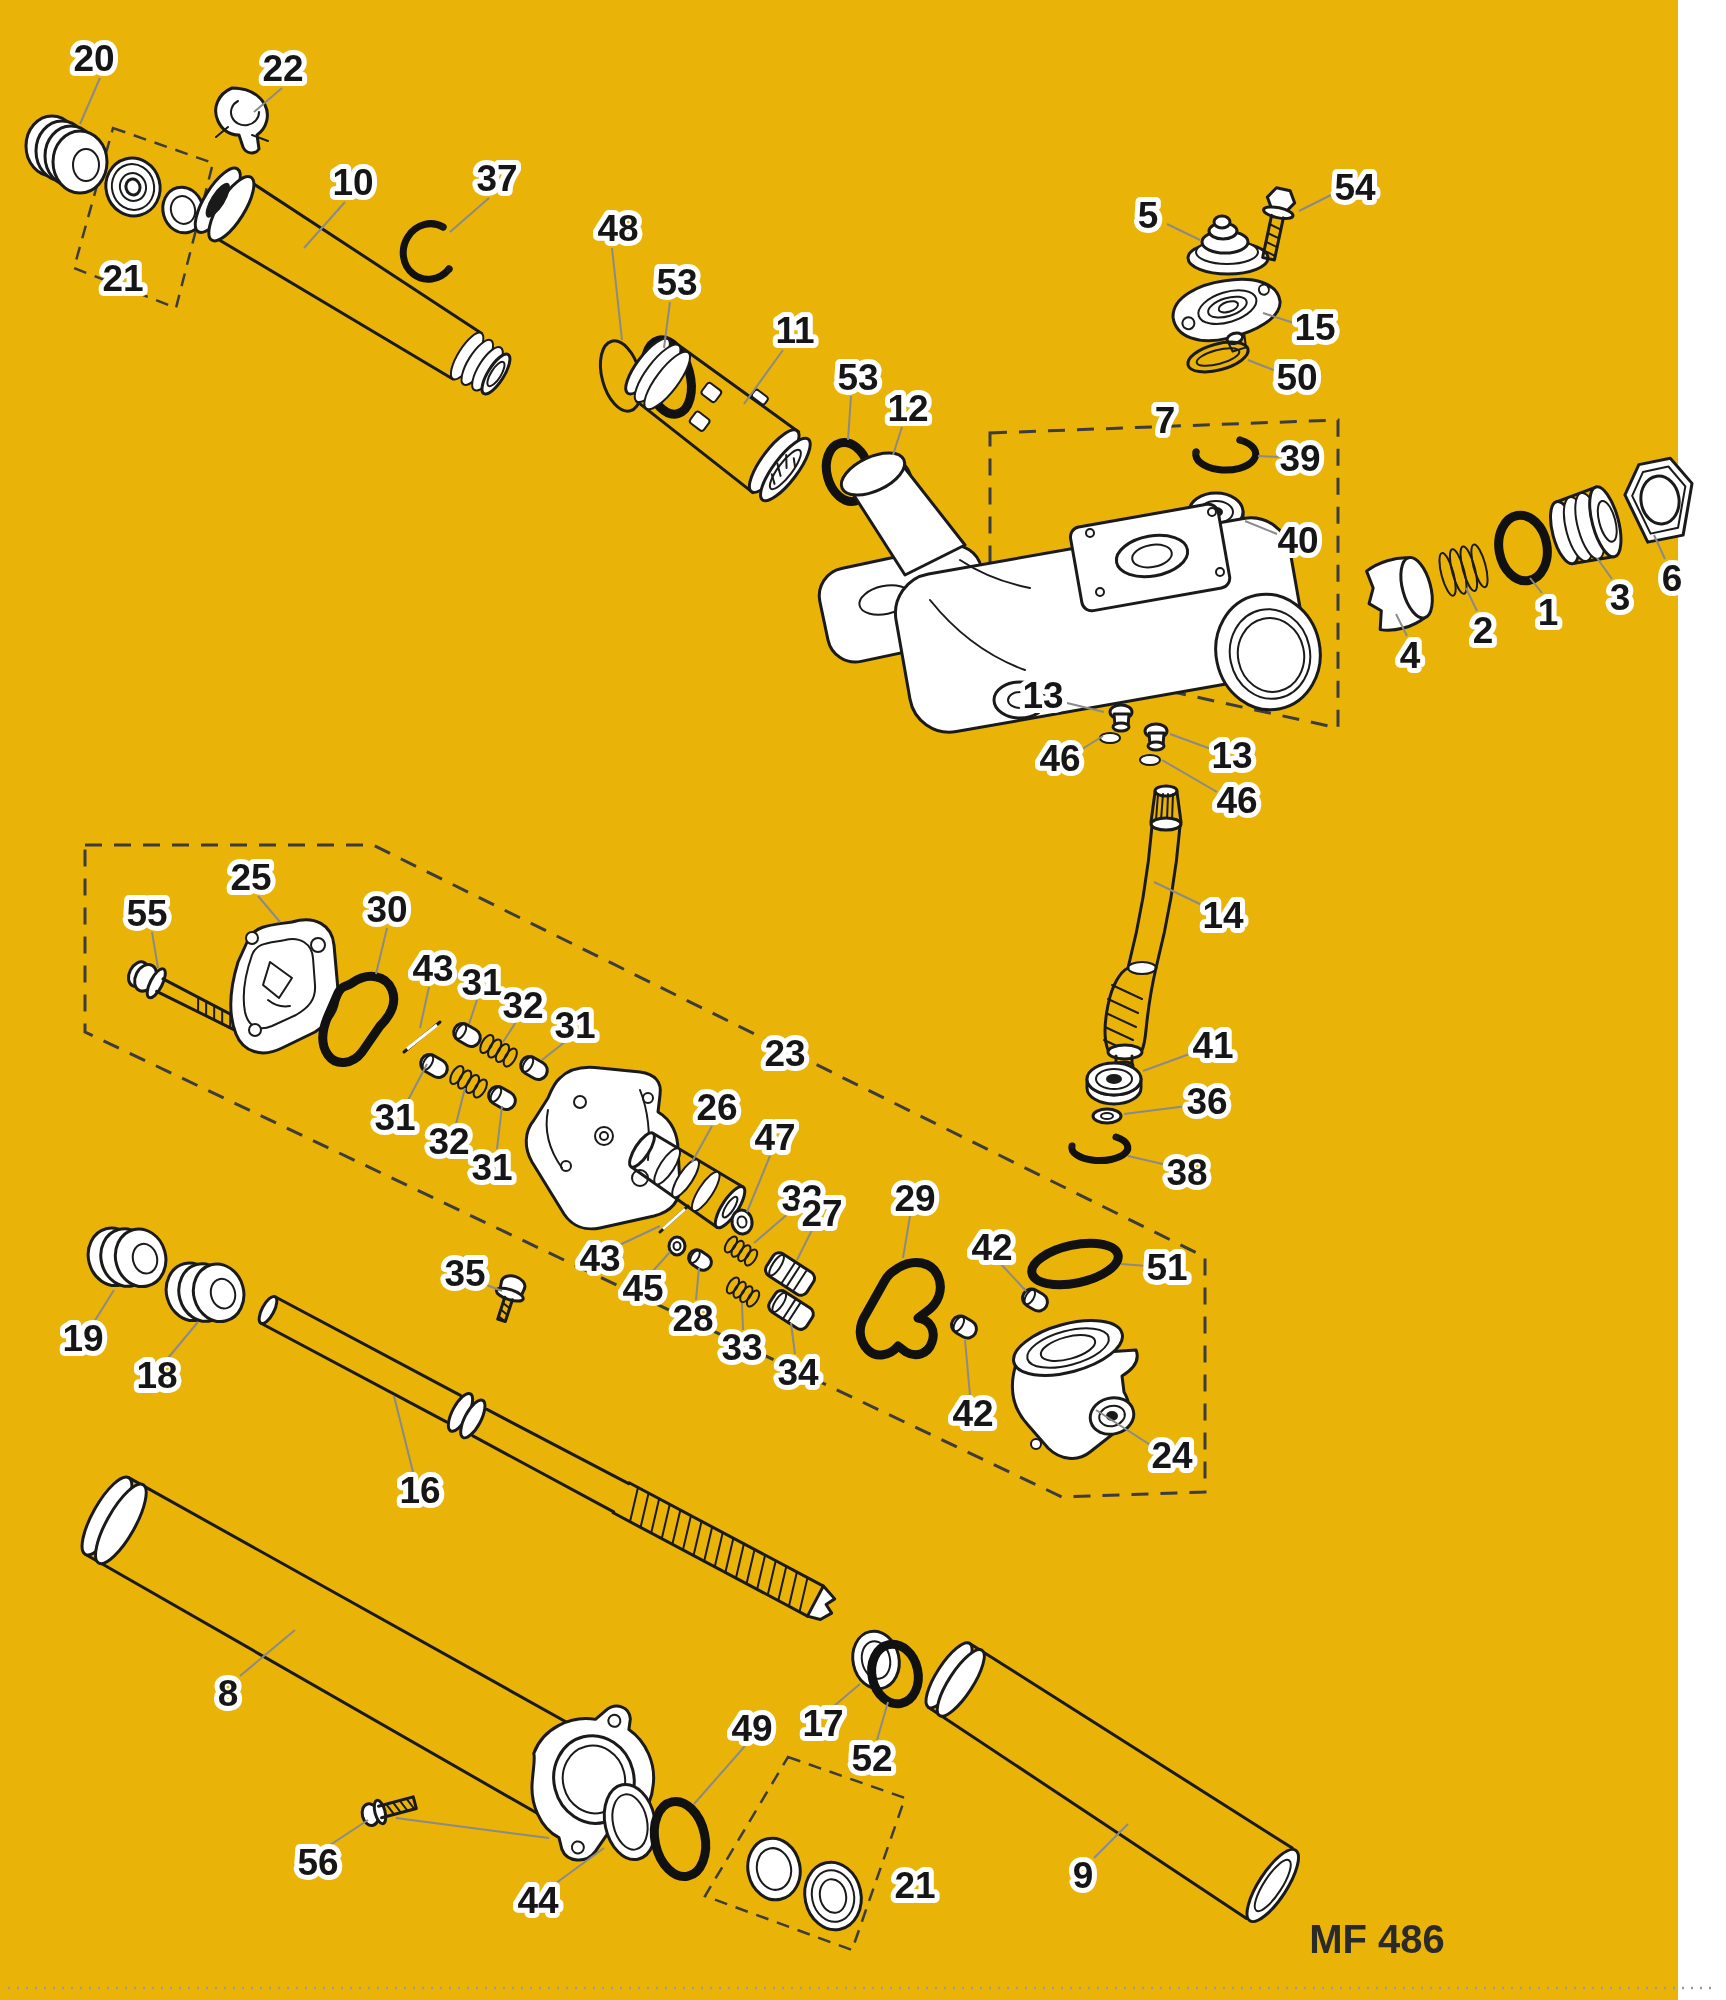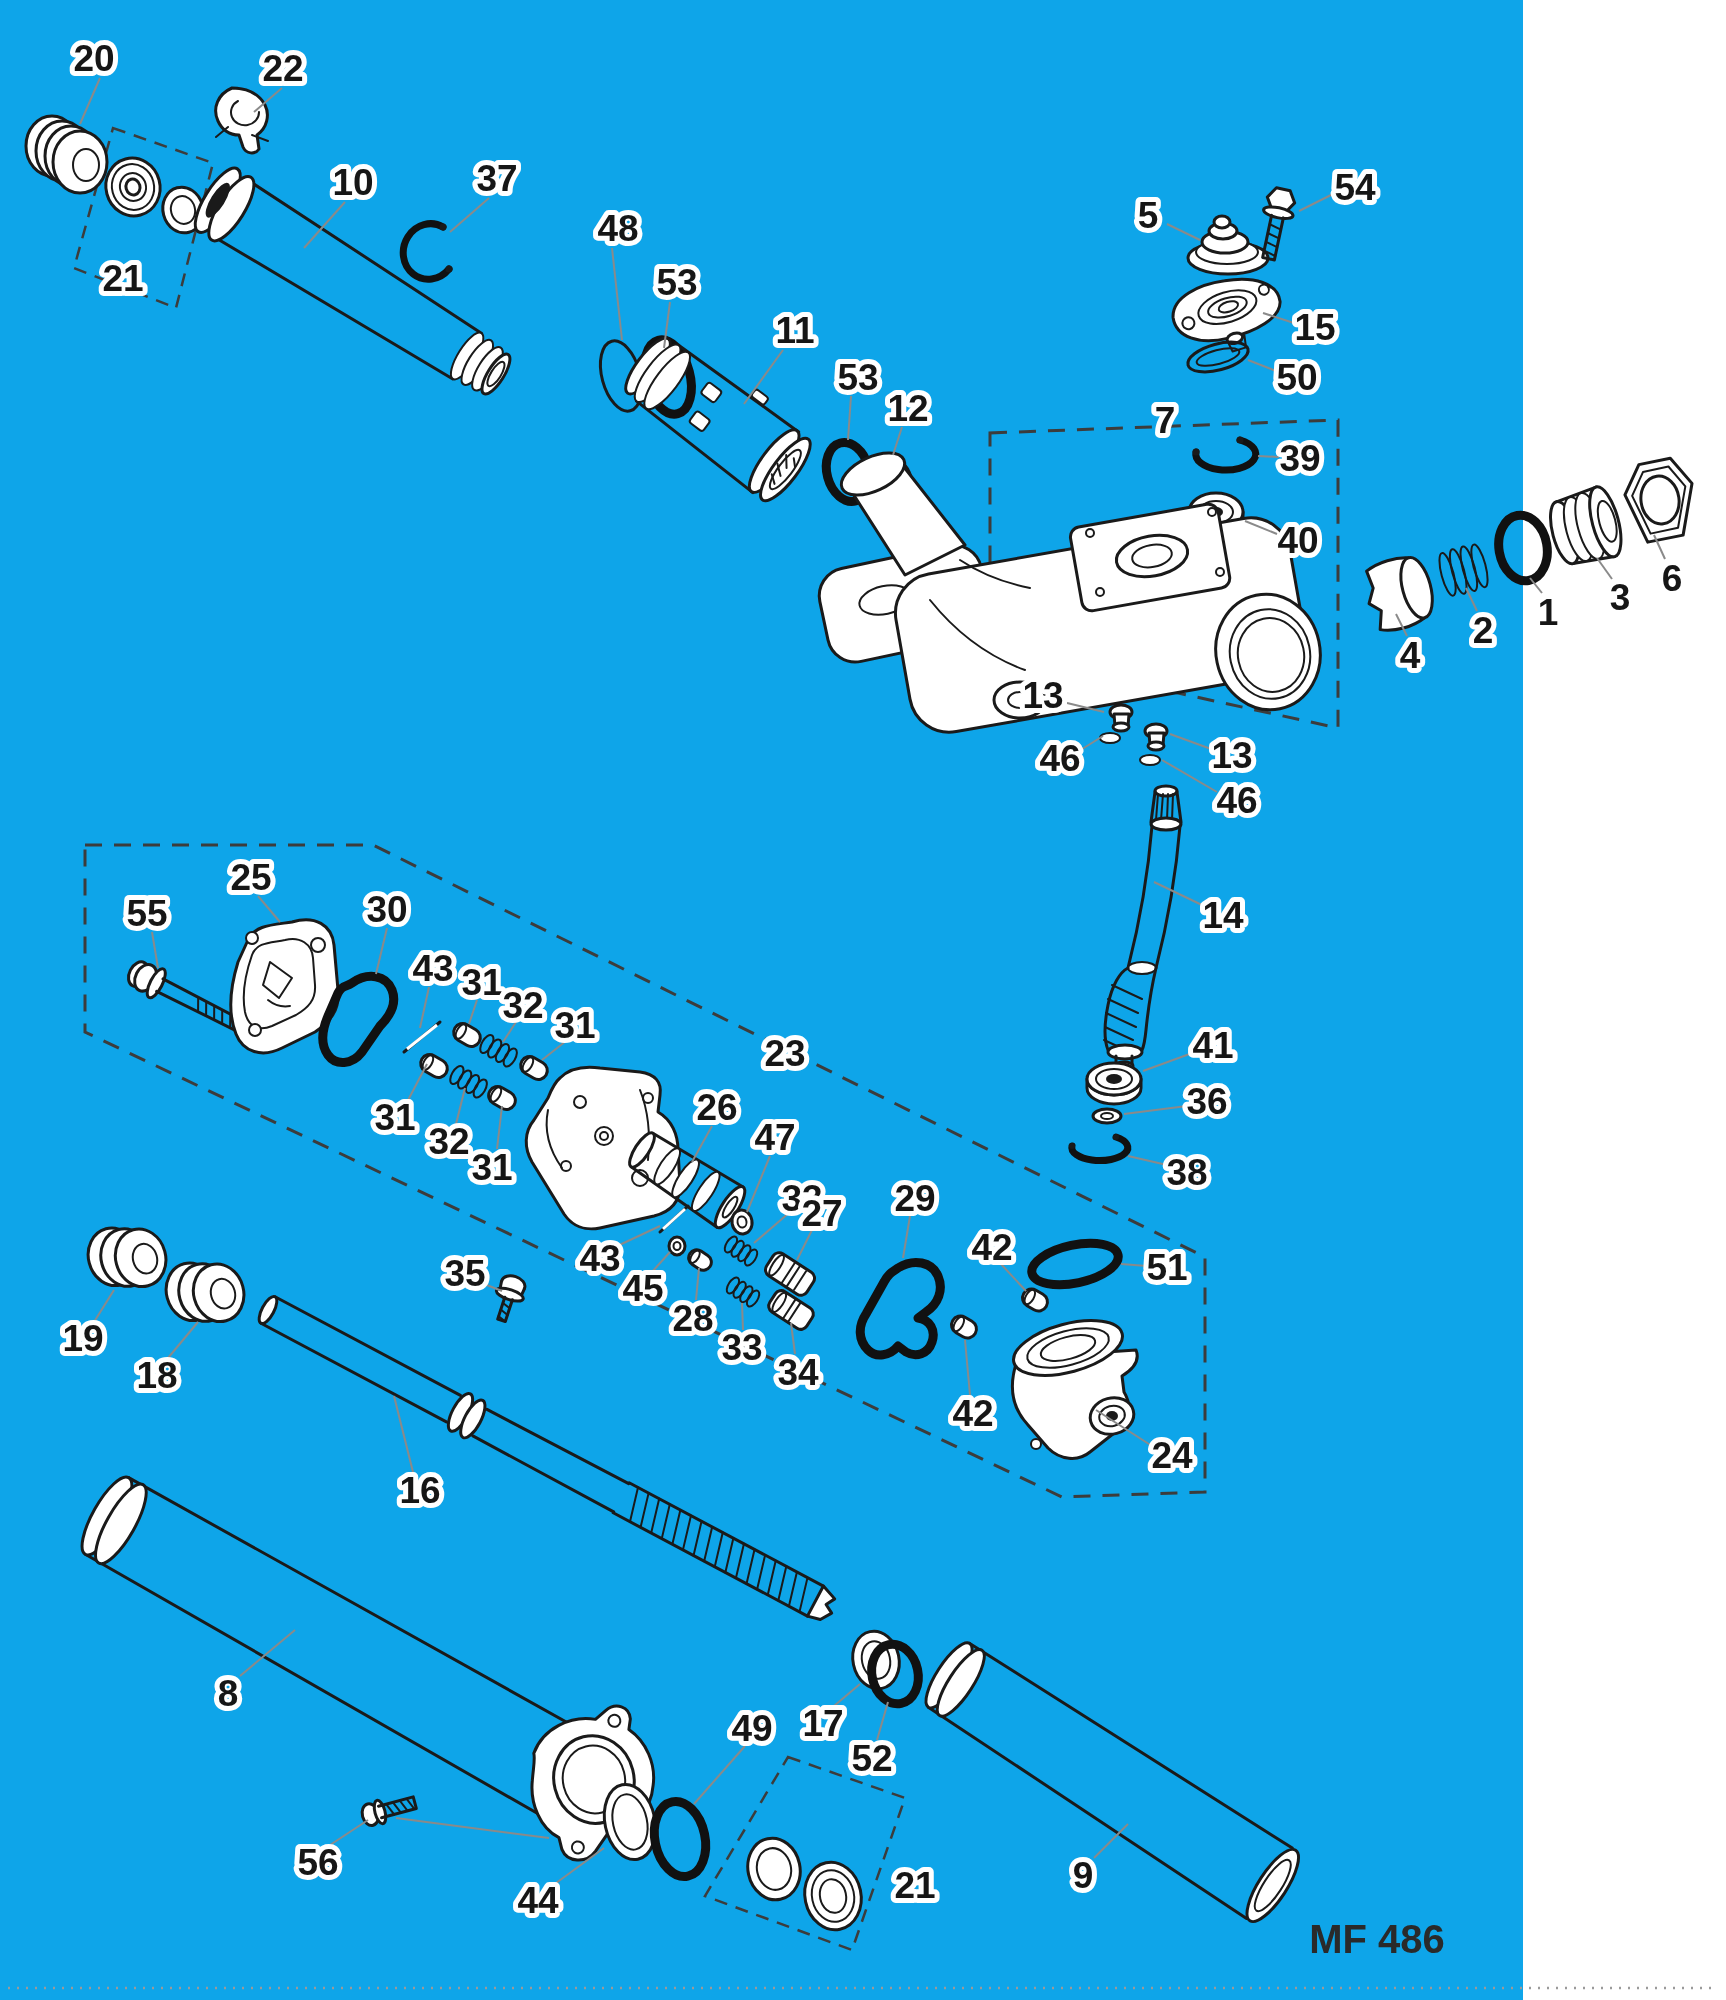--- a/index.html
+++ b/index.html
@@ -3,7 +3,7 @@
 <meta charset="utf-8">
 <style>
   html,body{margin:0;padding:0;background:#fff;}
-  .stage{width:1523px;height:2000px;position:relative;background:#0ea5e9;font-family:"Liberation Sans",sans-serif;}
+  .stage{width:1678px;height:2000px;position:relative;background:#eab308;font-family:"Liberation Sans",sans-serif;}
   svg{display:block}
   
   .p  {fill:#fff;stroke:#1a1a1a;stroke-width:3;stroke-linecap:round;stroke-linejoin:round;}

